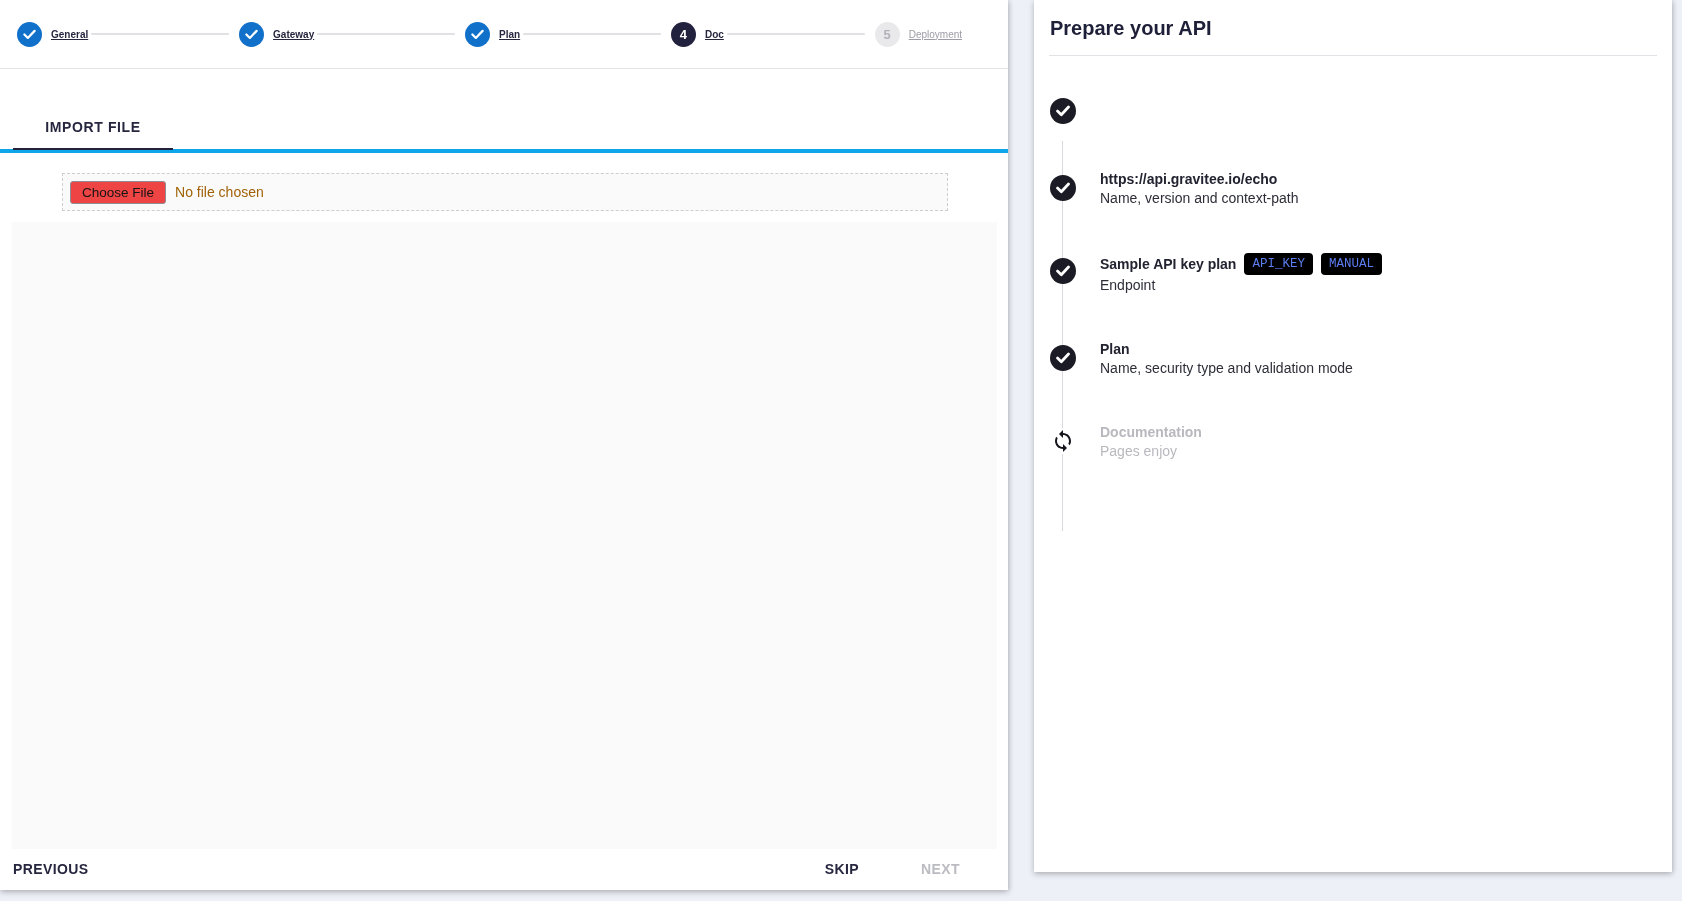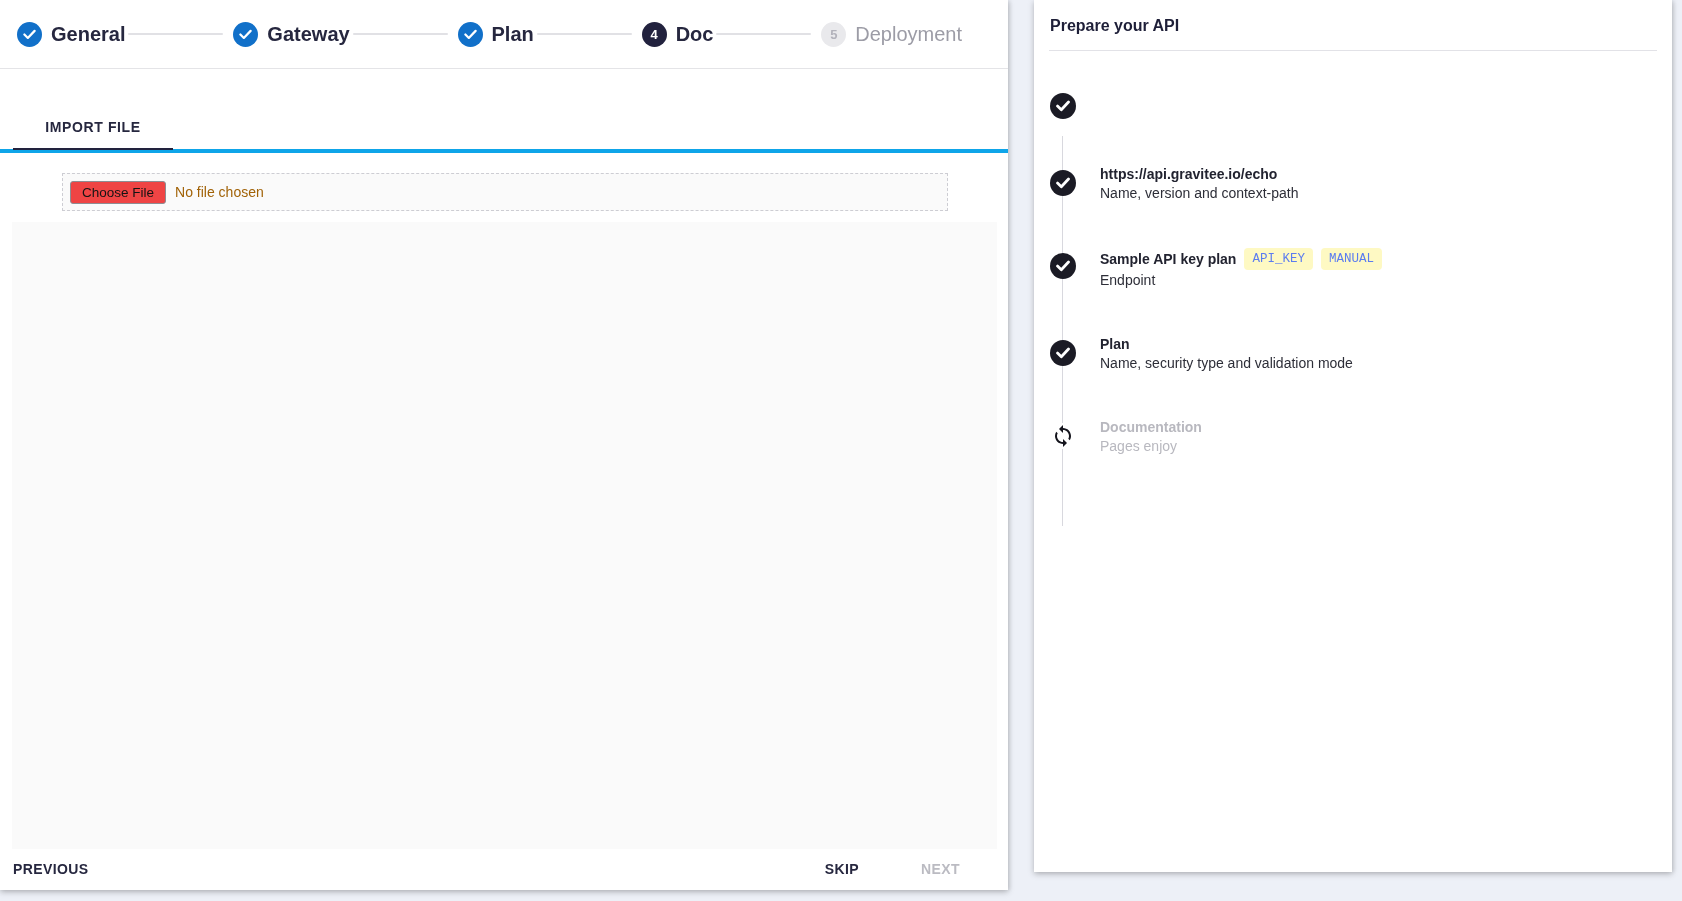--- a/index.html
+++ b/index.html
@@ -33,7 +33,7 @@
   .step.done   .step-circle { background: #1170c9; }
   .step.active .step-circle { background: #22223e; }
   .step.disabled .step-circle { background: #e9e9ec; color: #b2b2bb; }
-  .step-label { font-size: 20px; font-weight: 700; color: #26273f; white-space: nowrap; }
+  .step-label { font-size: 10px; font-weight: 700; color: #26273f; white-space: nowrap; text-decoration: underline; }
   .step.disabled .step-label { color: #9c9ca6; font-weight: 400; }
   .connector { flex: 1 1 0; height: 2px; background: #e1e1e5; margin: 0 10px 0 3px; border-radius: 1px; }
 

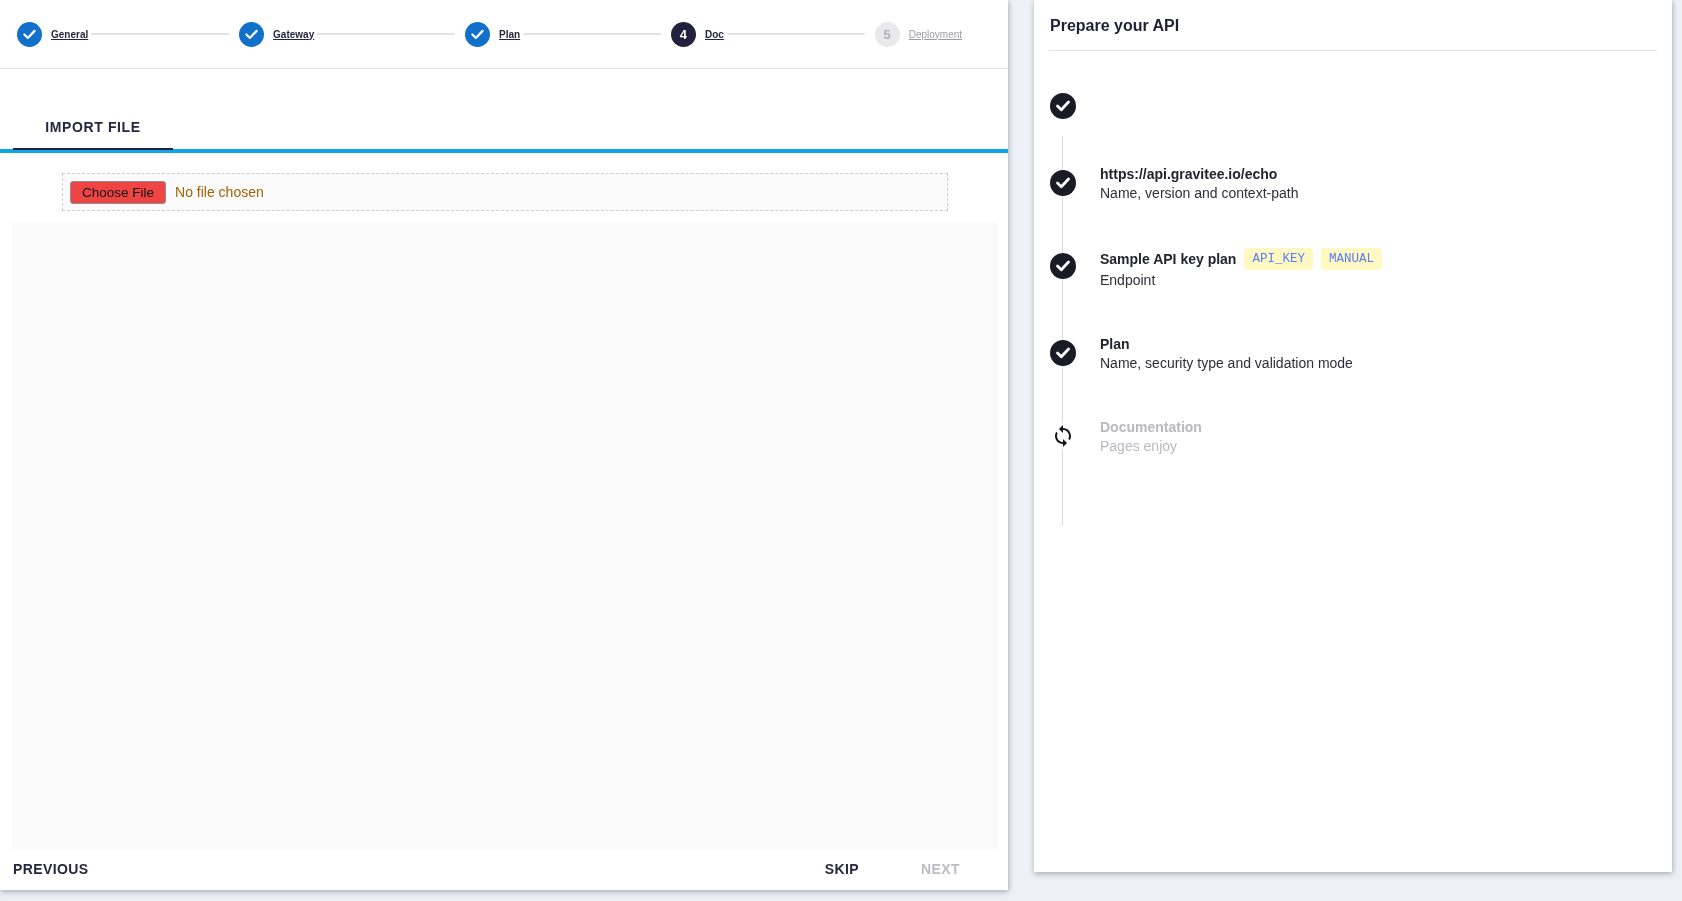--- a/index.html
+++ b/index.html
@@ -89,7 +89,7 @@
   .panel-header {
     margin: 0 15px; padding: 17px 1px 15px;
     border-bottom: 1px solid #e2e2e7;
-    font-size: 16px; font-weight: 700; color: #1e1f38;
+    font-size: 20px; font-weight: 700; color: #1e1f38;
   }
   .prep-list { position: relative; padding: 37px 20px 0 16px; }
   .vline {

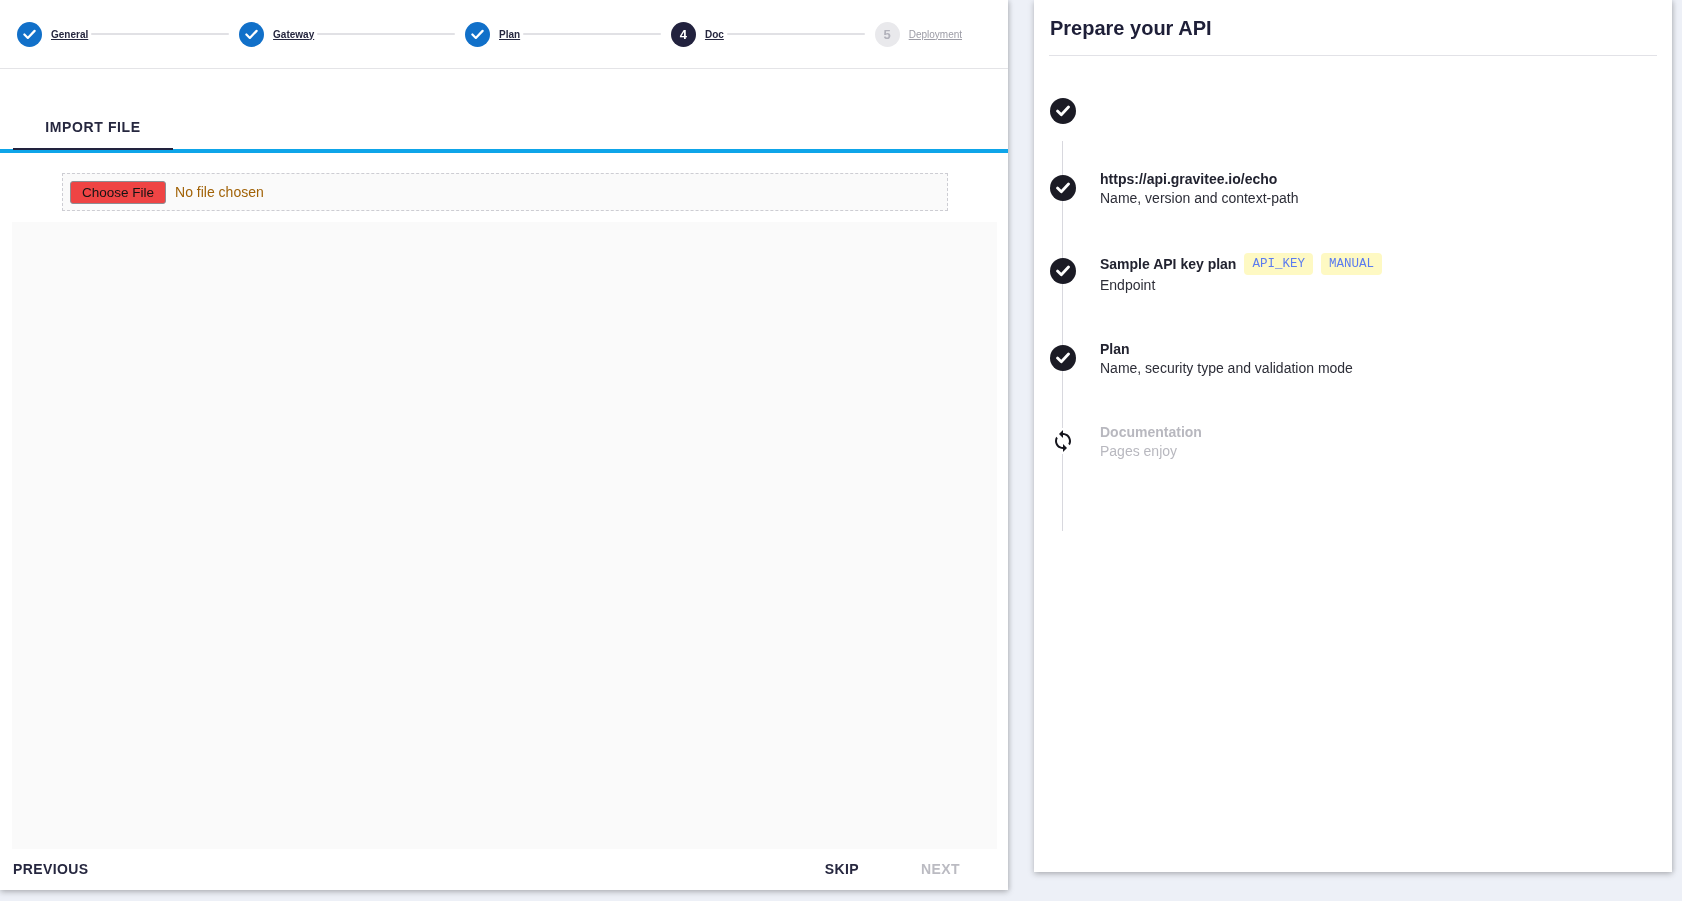--- a/index.html
+++ b/index.html
@@ -117,7 +117,7 @@
   .badge {
     font-family: "Liberation Mono", monospace;
     font-size: 12.5px; font-weight: 400; color: #5b7cf0;
-    background: #fef9c3; border-radius: 4px; padding: 2px 8px;
+    background: #000000; border-radius: 4px; padding: 2px 8px;
   }
 </style>
 </head>

